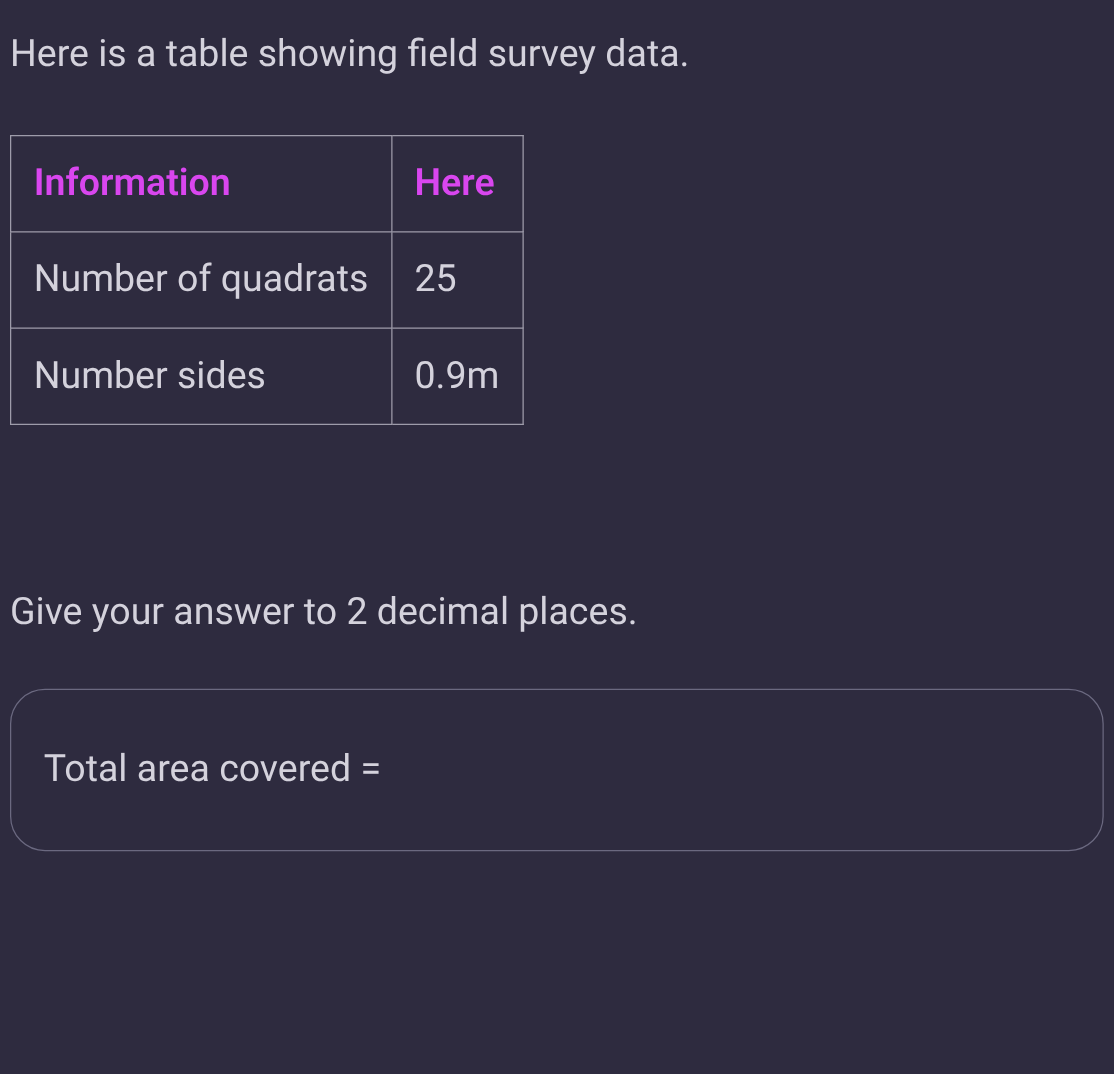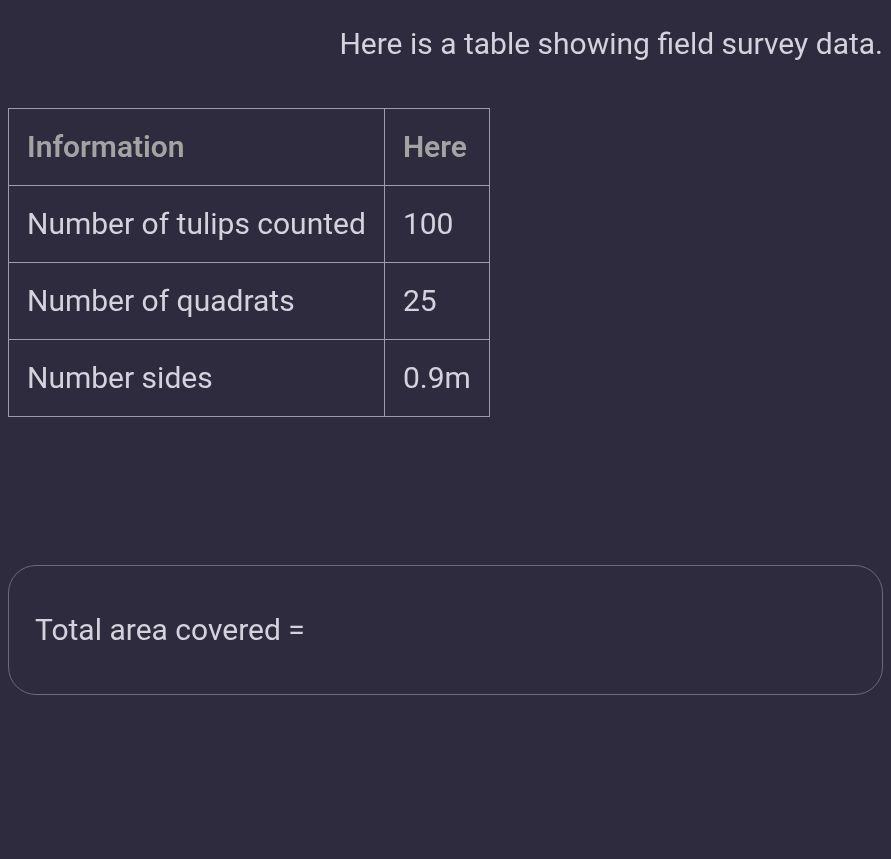--- a/index.html
+++ b/index.html
@@ -20,7 +20,6 @@
     .intro {
       margin-bottom: 40px;
       color: #d4d2dc;
-      text-align: right;
     }
     table {
       border-collapse: collapse;

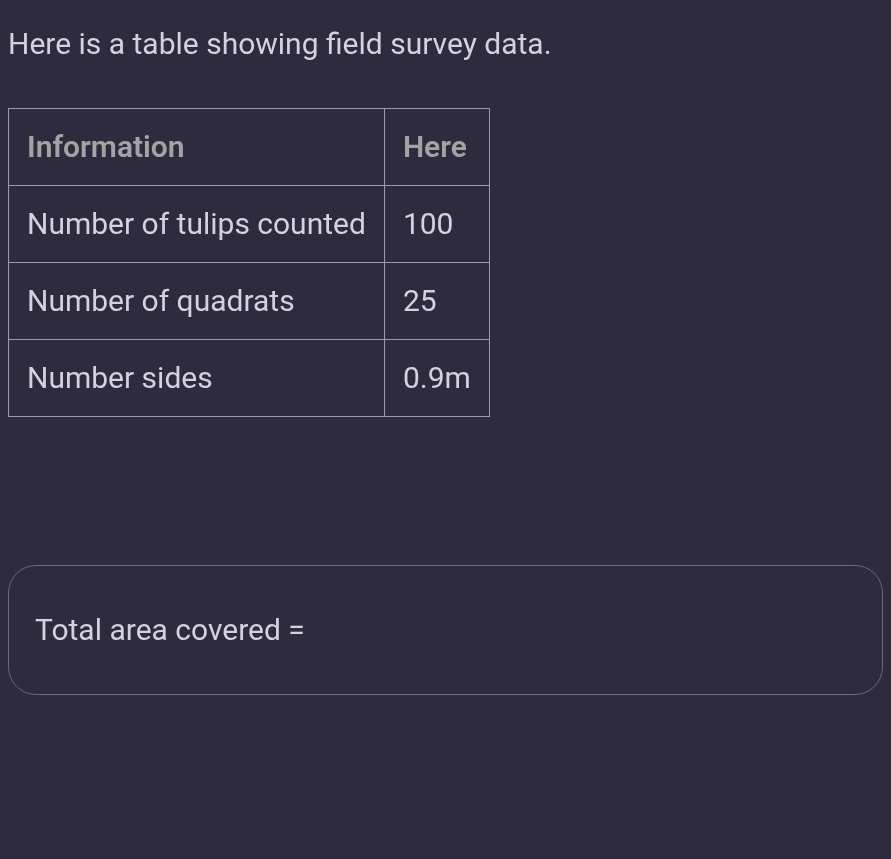--- a/index.html
+++ b/index.html
@@ -34,7 +34,7 @@
     }
     th {
       font-weight: 600;
-      color: #a3a3a3;
+      color: #d946ef;
     }
     .question {
       margin-bottom: 30px;

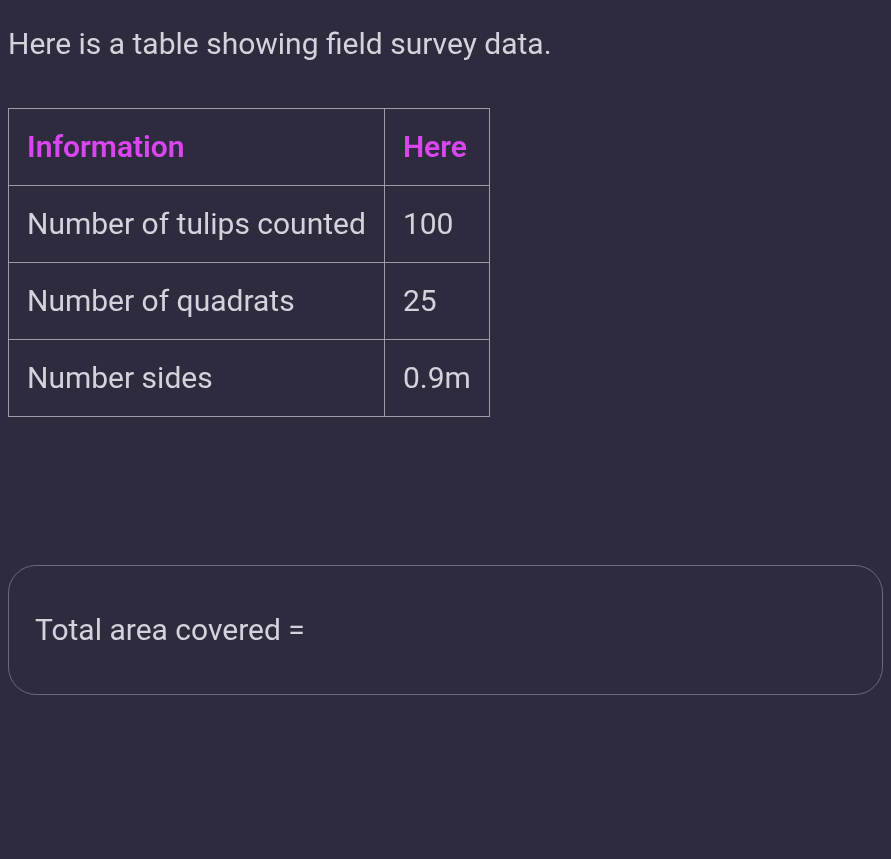--- a/index.html
+++ b/index.html
@@ -64,10 +64,6 @@
   </thead>
   <tbody>
     <tr>
-      <td>Number of tulips counted</td>
-      <td>100</td>
-    </tr>
-    <tr>
       <td>Number of quadrats</td>
       <td>25</td>
     </tr>

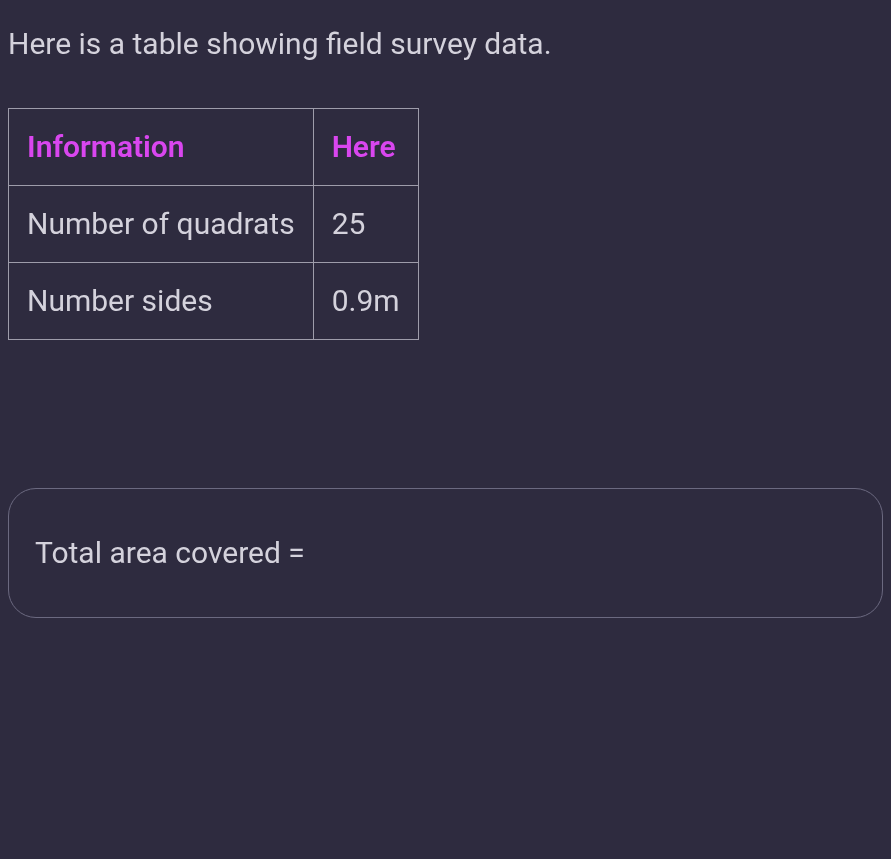--- a/index.html
+++ b/index.html
@@ -76,6 +76,7 @@
 
 <div class="question">
   <br>
+  <span>Give your answer to 2 decimal places.</span>
 </div>
 
 <div class="answer-box">

